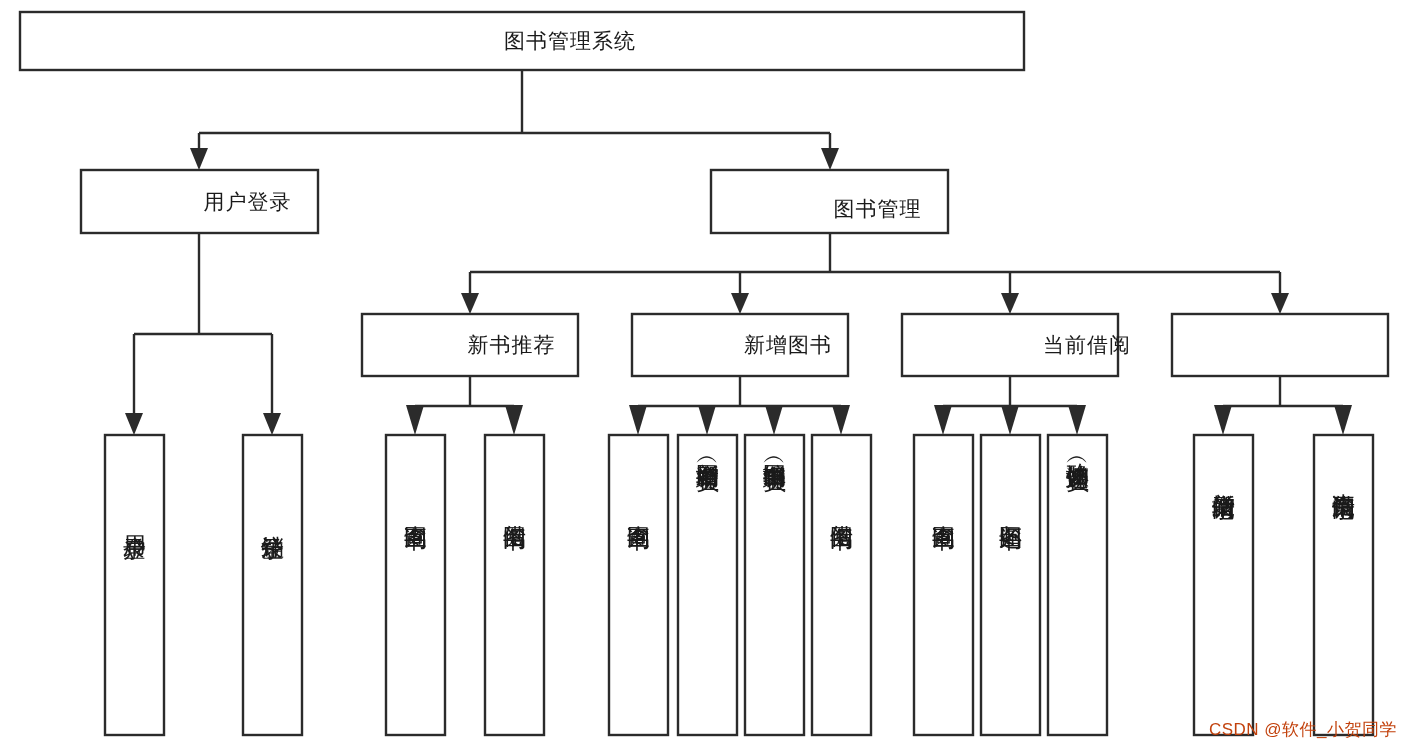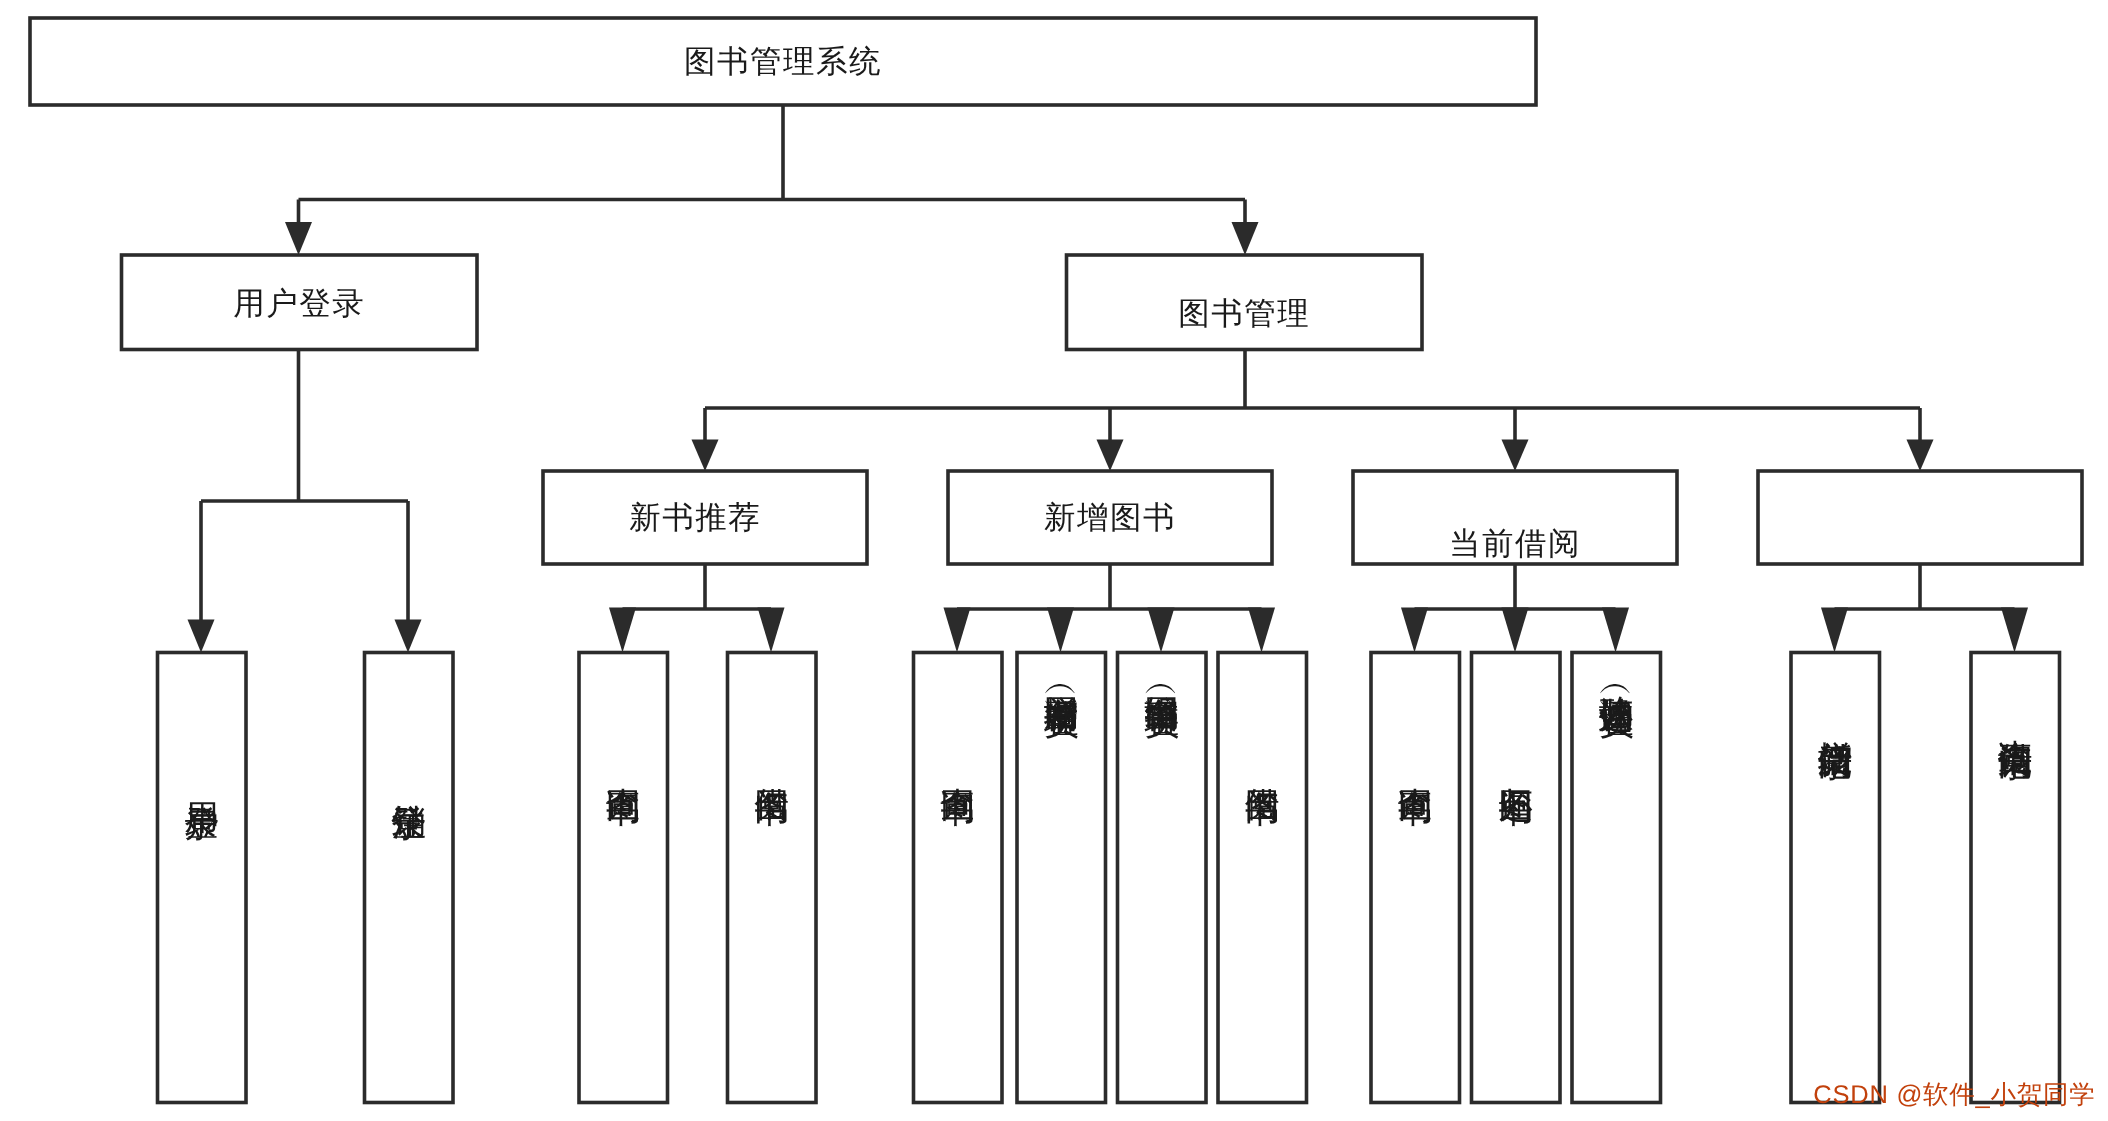--- a/index.html
+++ b/index.html
@@ -64,6 +64,7 @@
     align-items: center;
     justify-content: center;
     pointer-events: none;
+    padding-left: 48px;
   }
   .hlabel-text {
     font-family: "Liberation Sans", "DejaVu Sans", sans-serif;

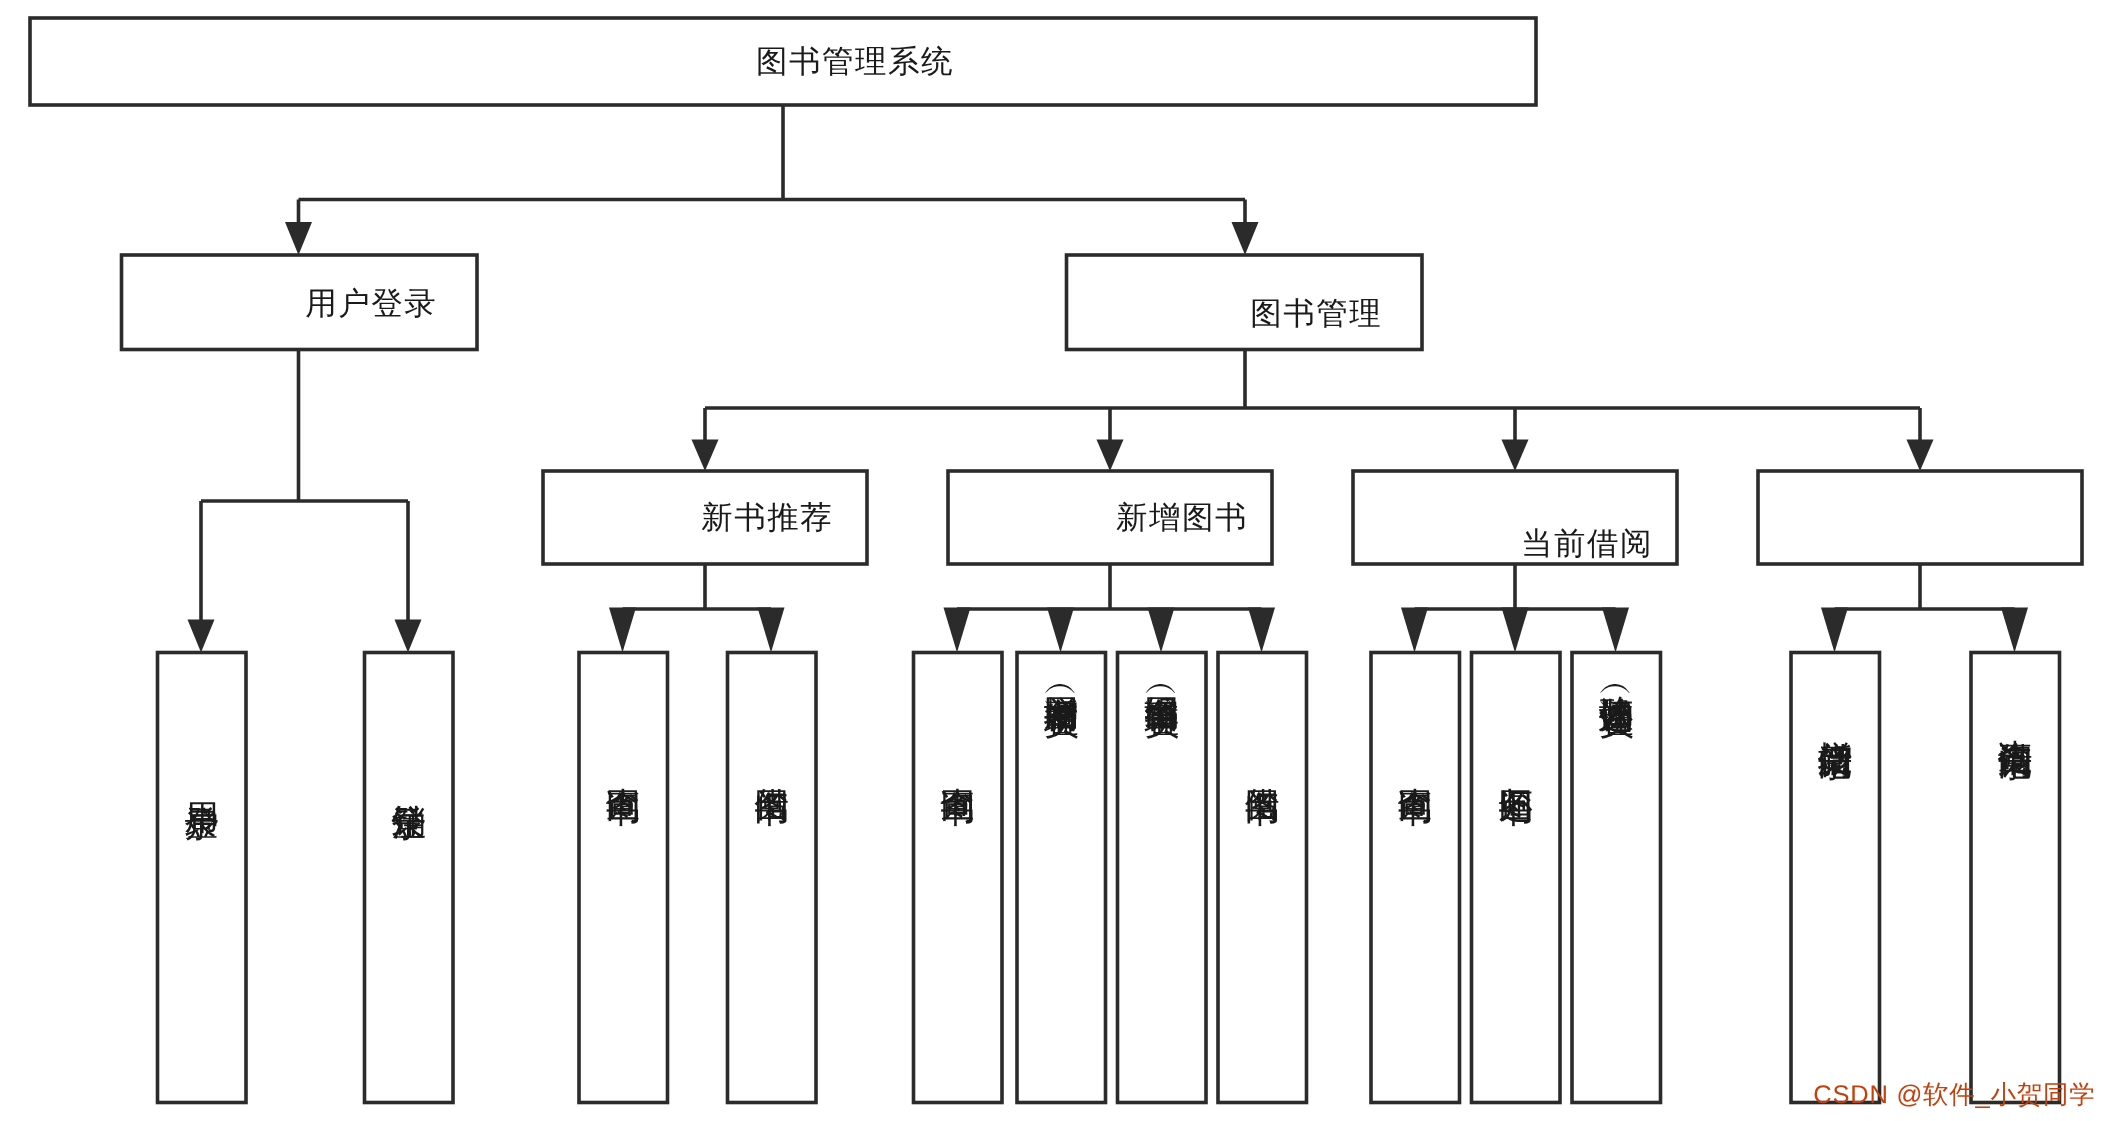--- a/index.html
+++ b/index.html
@@ -207,7 +207,7 @@
   <div class="hlabel-wrap" style="left:632px;  top:314px; width:216px; height:62px;">
     <span class="hlabel-text">新增图书</span>
   </div>
-  <div class="hlabel-wrap" style="left:902px;  top:314px; width:216px; height:62px;align-items:flex-end;">
+  <div class="hlabel-wrap" style="left:931px;  top:314px; width:216px; height:62px;">
     <span class="hlabel-text">当前借阅</span>
   </div>
 

